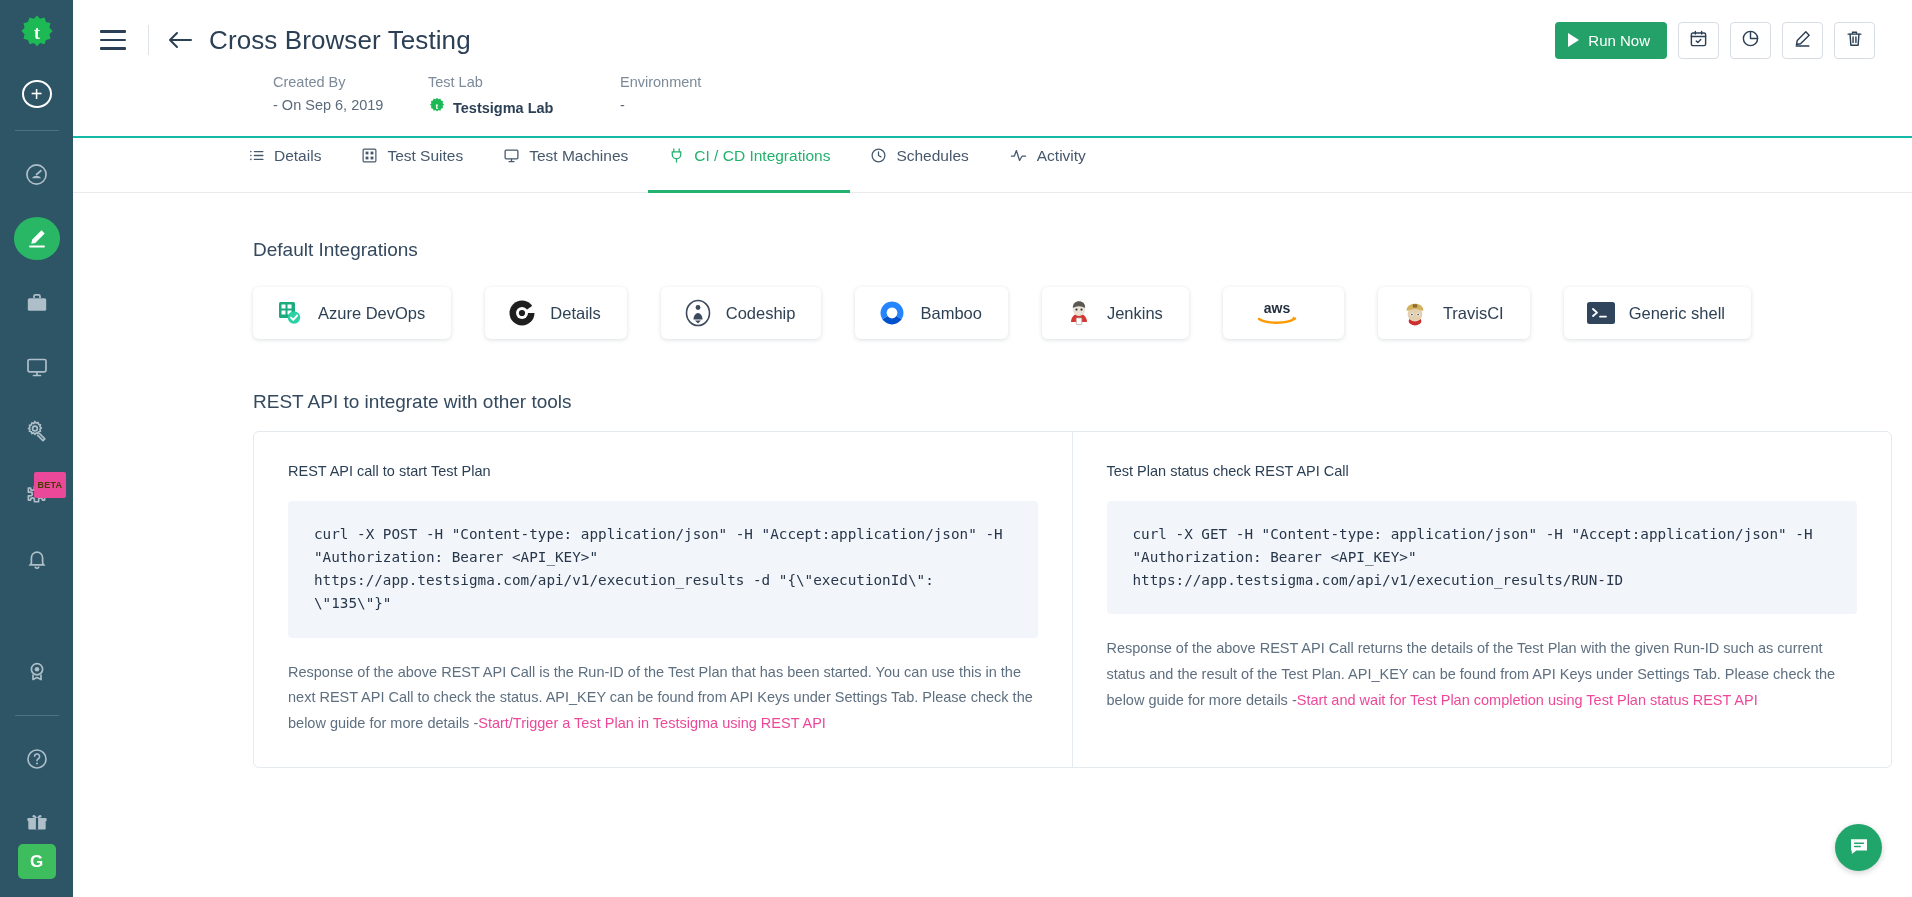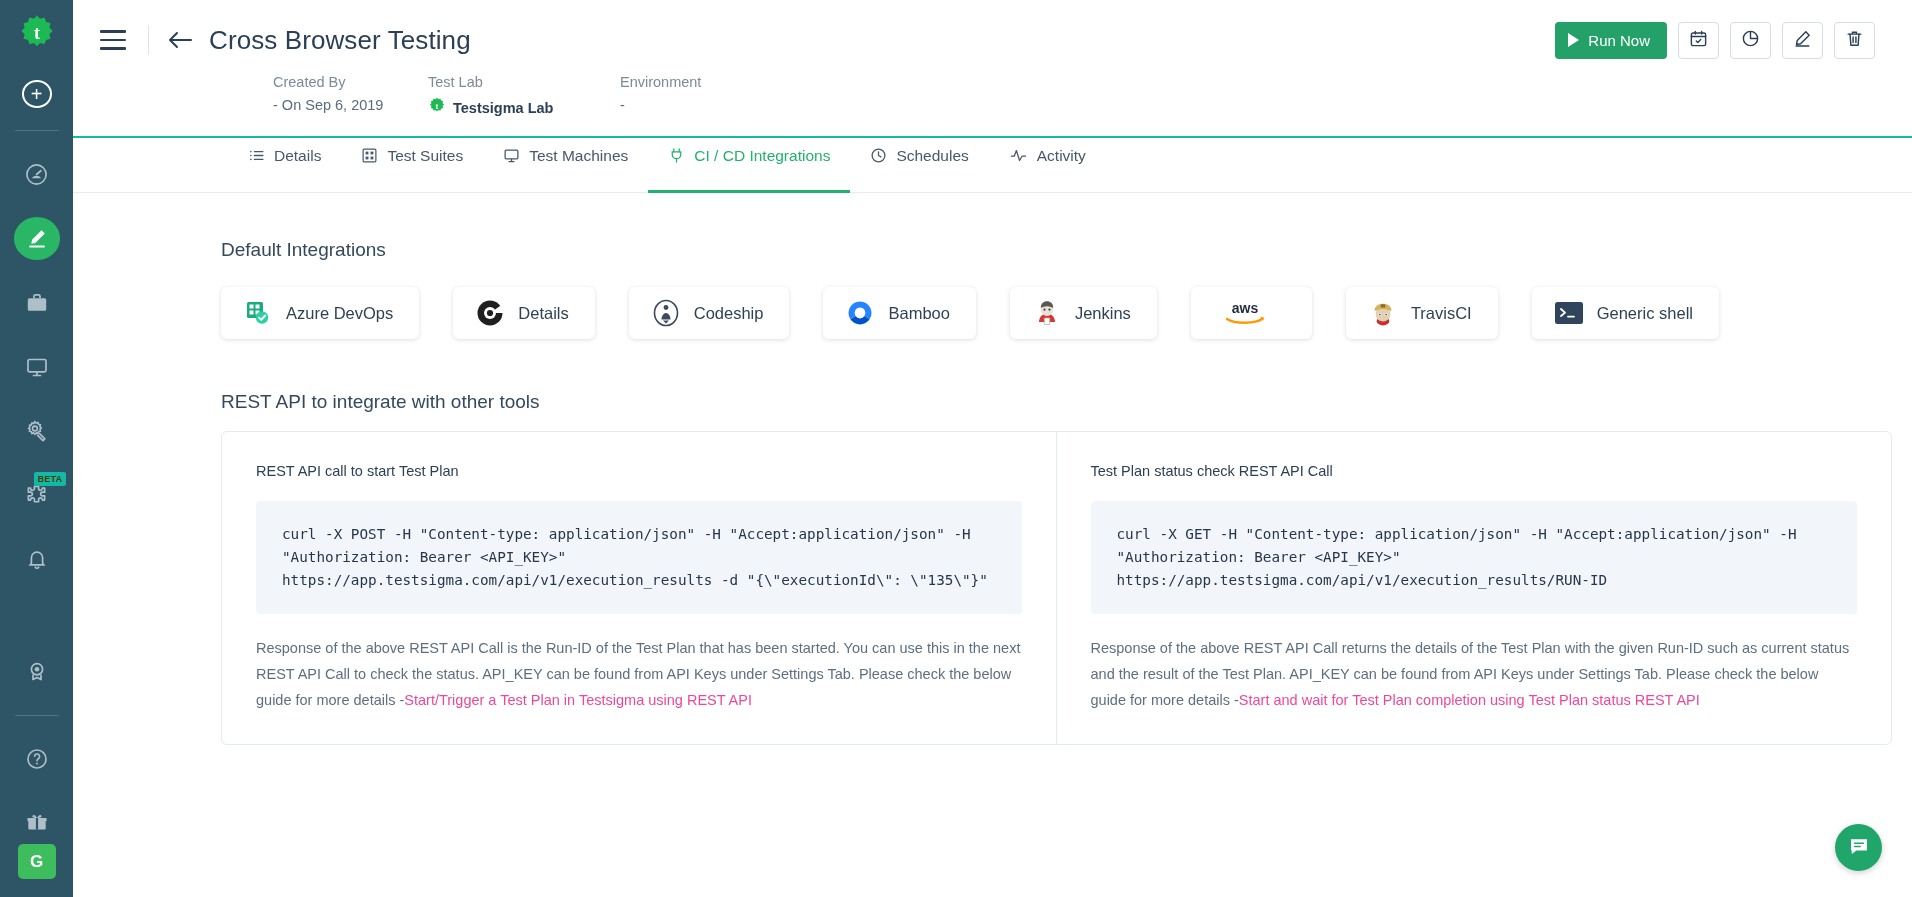--- a/index.html
+++ b/index.html
@@ -112,7 +112,7 @@
   .tab.active { color: #23b26d; border-bottom-color: #23b26d; }
 
   
-  .content { flex: 1 1 auto; padding: 46px 0 7px 148px; overflow: hidden; }
+  .content { flex: 1 1 auto; padding: 46px 0 7px 148px; overflow: hidden; margin-left: 32px; }
   .section-title { font-size: 19px; color: #34495e; font-weight: 400; margin-bottom: 26px; }
 
   .integrations { display: flex; gap: 34px; flex-wrap: nowrap; margin-bottom: 52px; padding-right: 20px;}

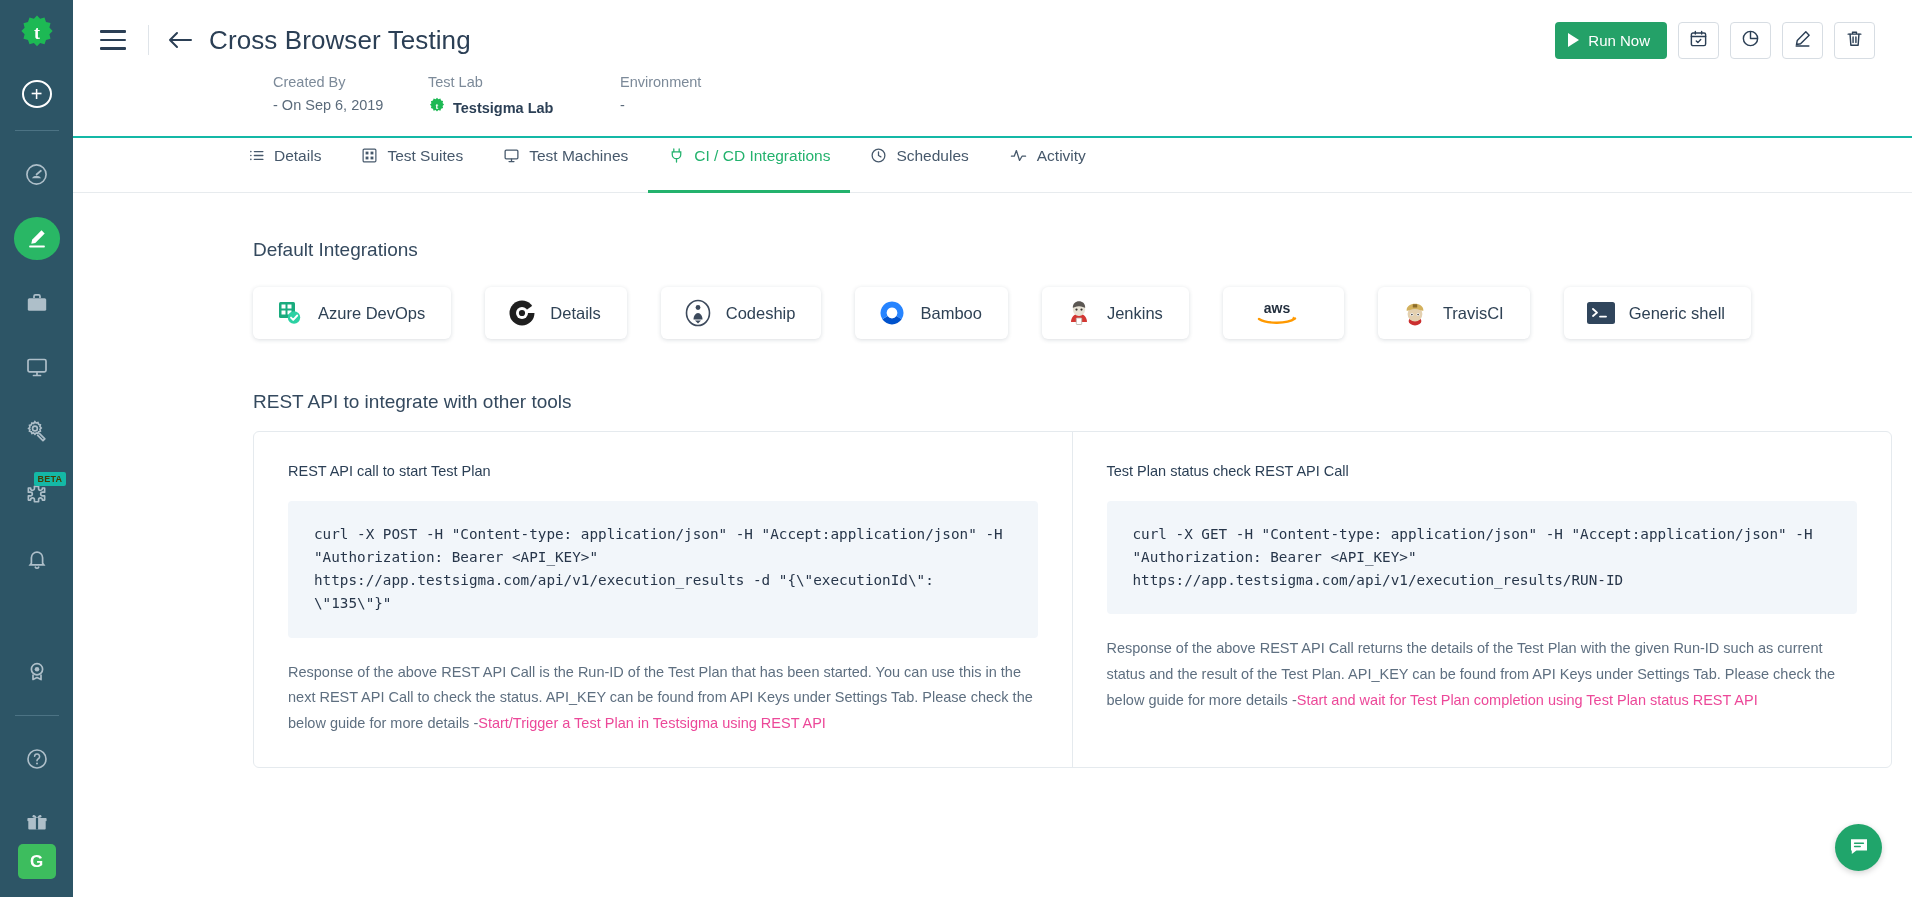--- a/index.html
+++ b/index.html
@@ -44,9 +44,9 @@
   }
   .rail-badge {
     position: absolute; top: -2px; left: 20px;
-    background: #14b8a6; color: #463c00;
+    background: #ec4899; color: #463c00;
     font-size: 9px; font-weight: 700; letter-spacing: .2px;
-    padding: 2px 4px; border-radius: 2px;
+    padding: 8px 4px; border-radius: 2px;
   }
   .rail-spacer { flex: 1 1 auto; }
   .rail-g {

